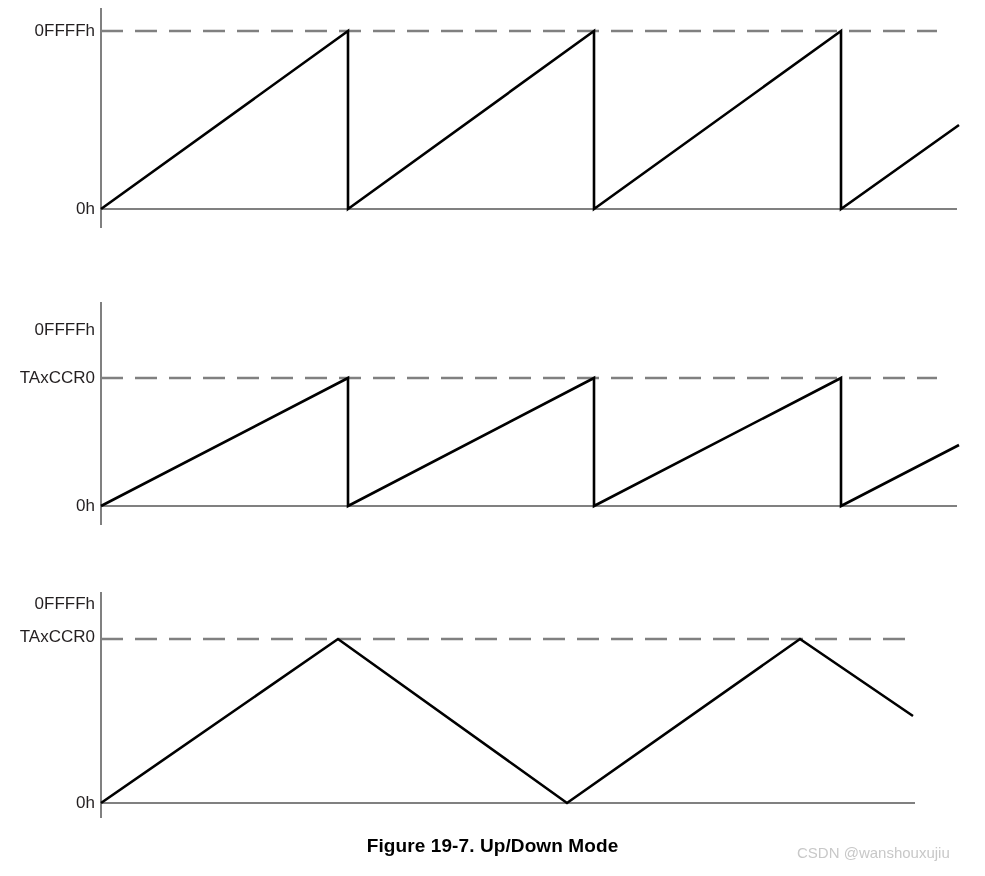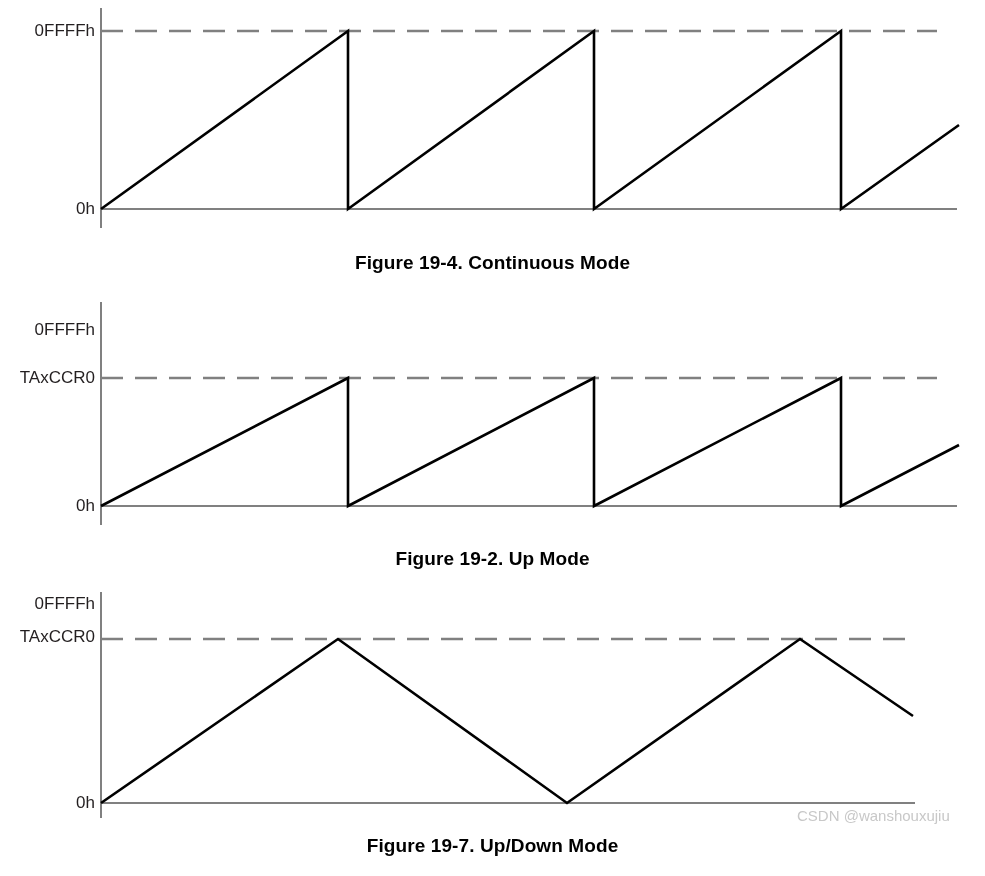--- a/index.html
+++ b/index.html
@@ -74,7 +74,6 @@
       <text class="axis-label" x="95" y="32">0FFFFh</text>
       <text class="axis-label" x="95" y="210">0h</text>
     </svg>
-    <div class="caption" style="top:252px;">Figure 19-4. Continuous Mode</div>
   </div>
 
   <div class="figure-block" style="top:300px;height:280px;">

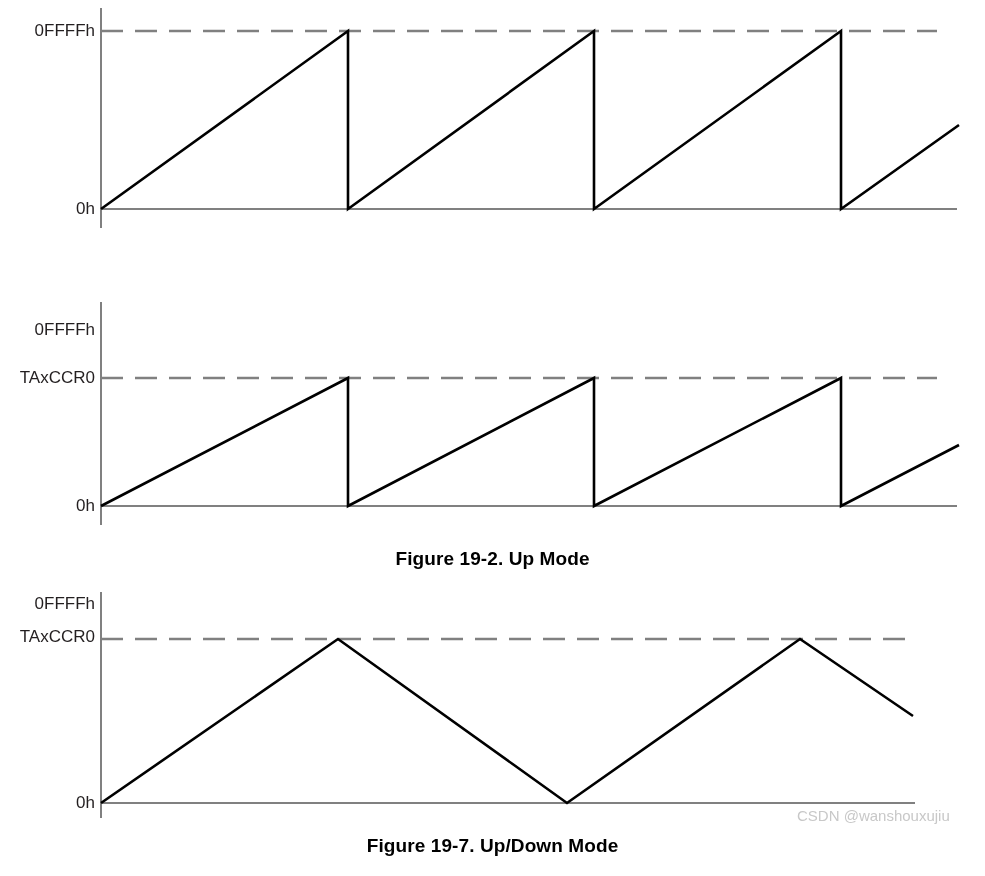--- a/index.html
+++ b/index.html
@@ -91,7 +91,6 @@
       <text class="axis-label" x="95" y="79">TAxCCR0</text>
       <text class="axis-label" x="95" y="207">0h</text>
     </svg>
-    <div class="caption" style="top:248px;">Figure 19-2. Up Mode</div>
   </div>
 
   <div class="figure-block" style="top:590px;height:286px;">

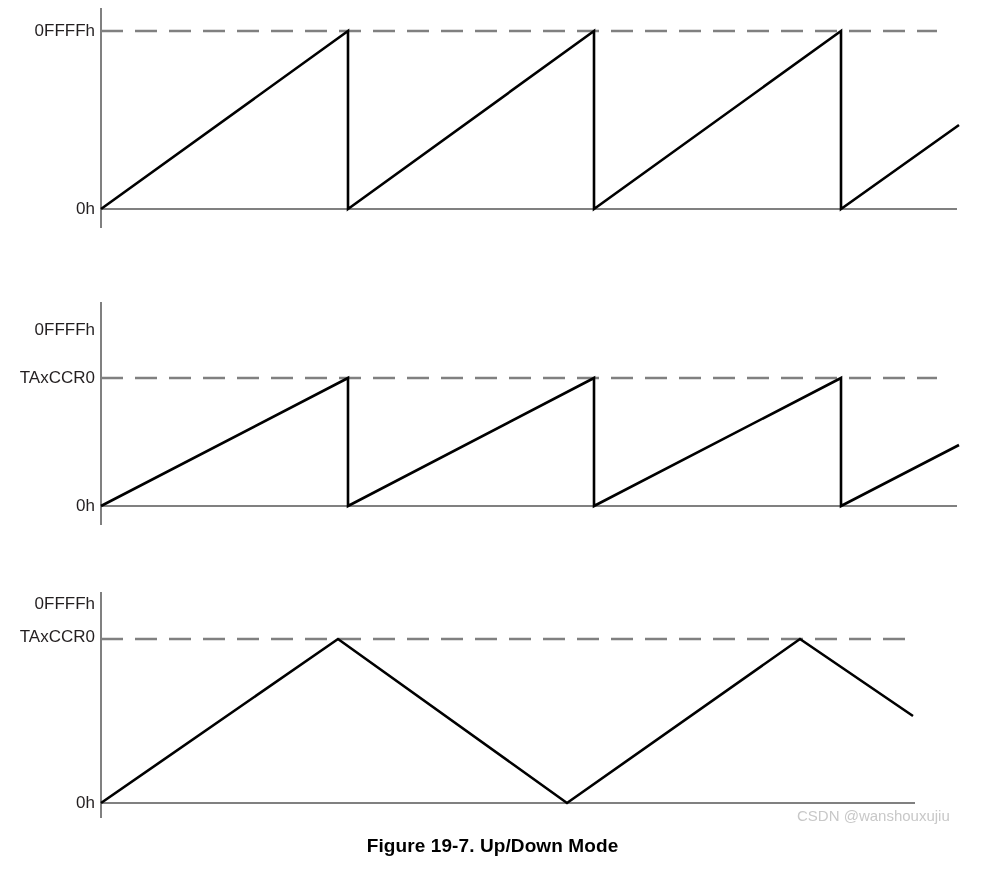--- a/index.html
+++ b/index.html
@@ -111,7 +111,7 @@
     <div class="caption" style="top:245px;">Figure 19-7. Up/Down Mode</div>
   </div>
 
-  <div class="watermark" style="left:797px;top:807px;">CSDN @wanshouxujiu</div>
+  <div class="watermark" style="left:797px;top:844px;">CSDN @wanshouxujiu</div>
 
 </div>
 

